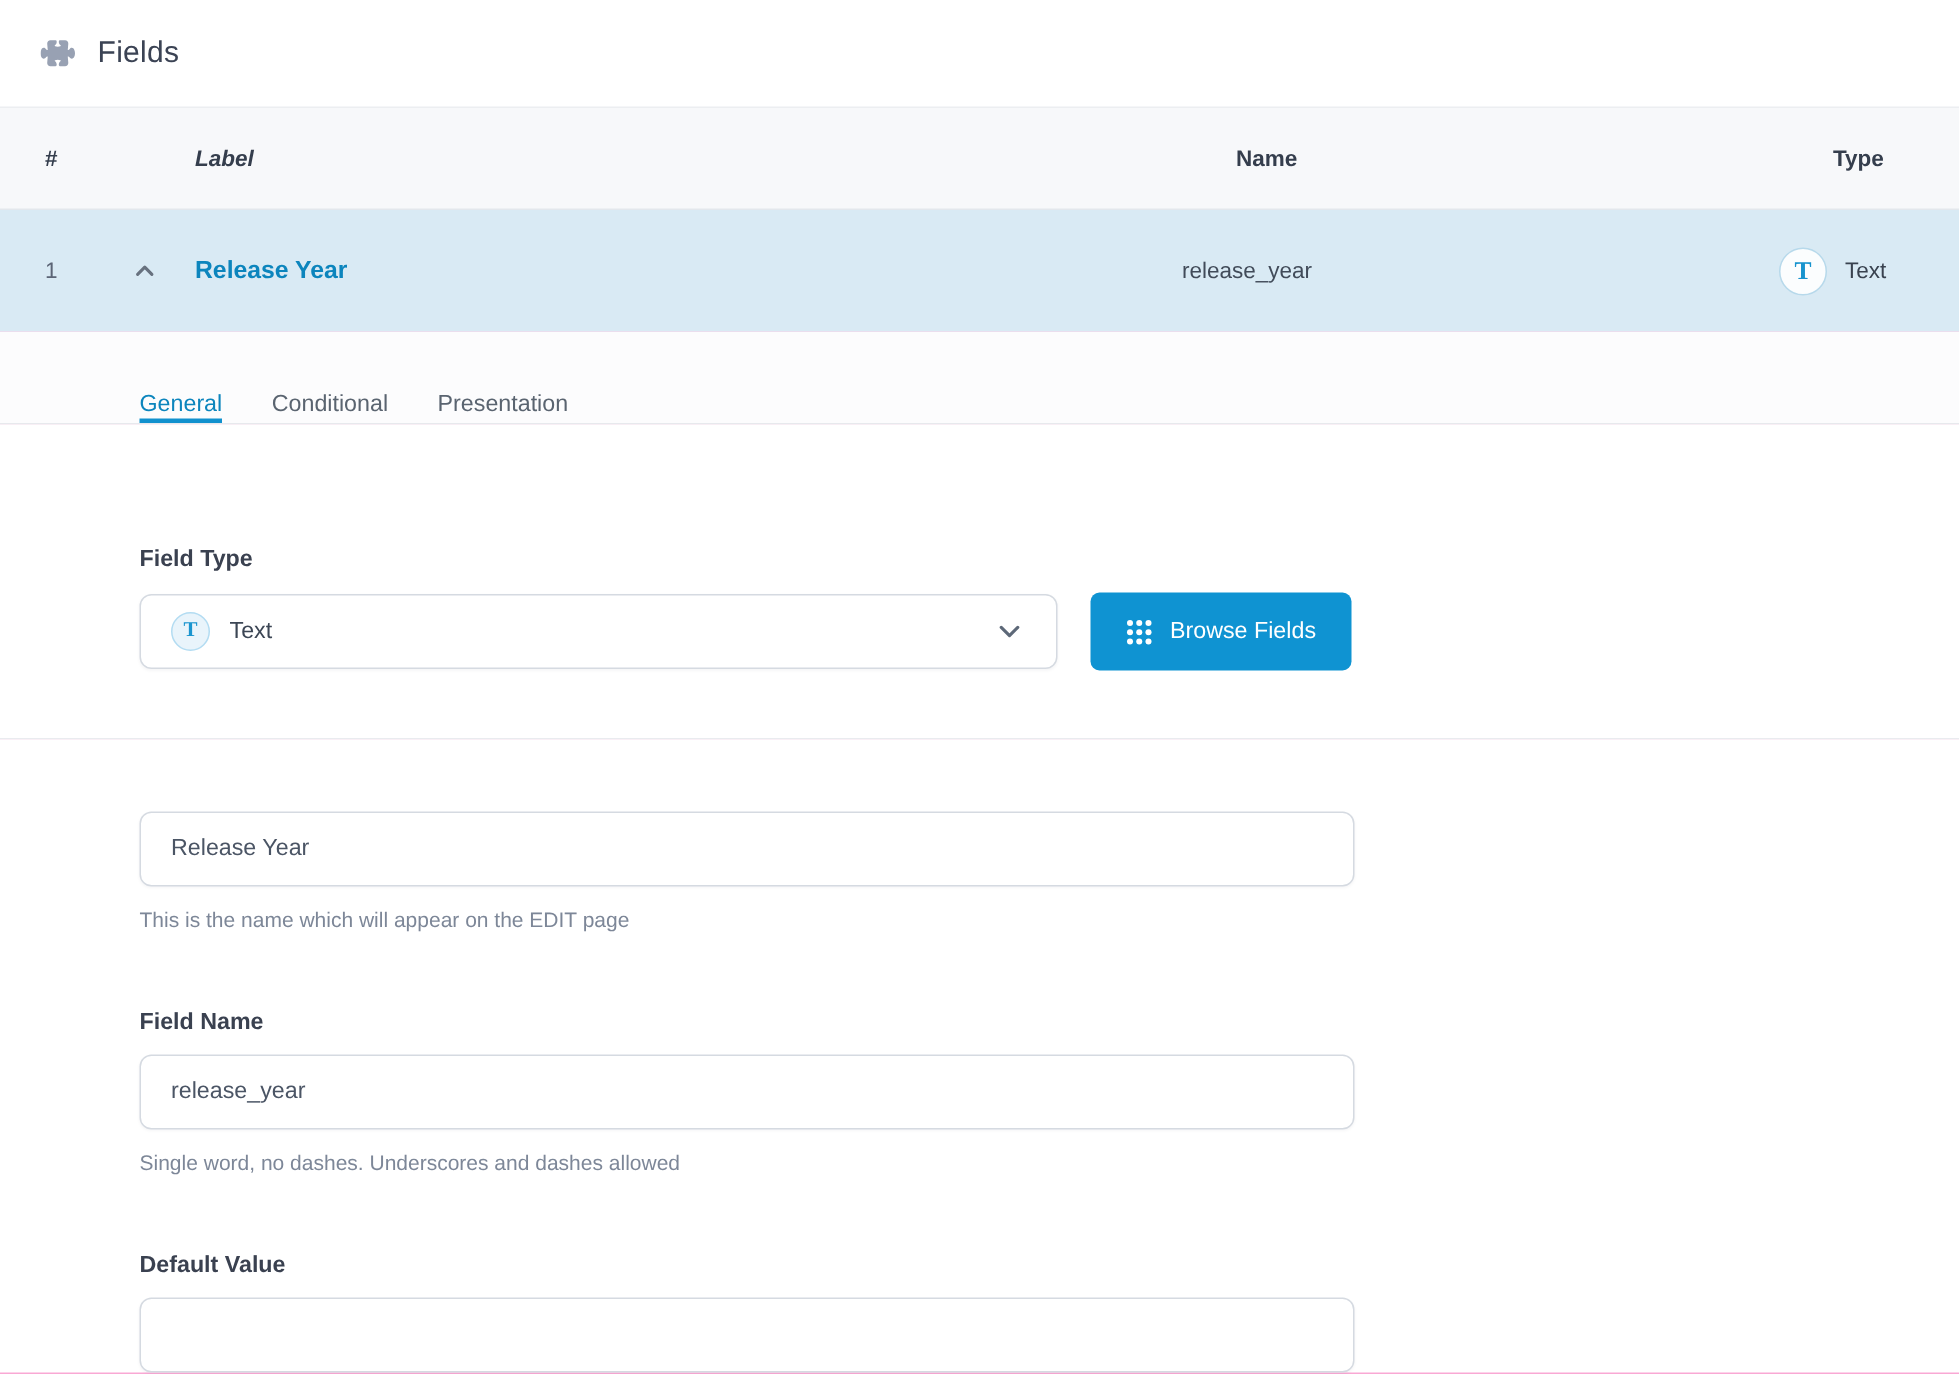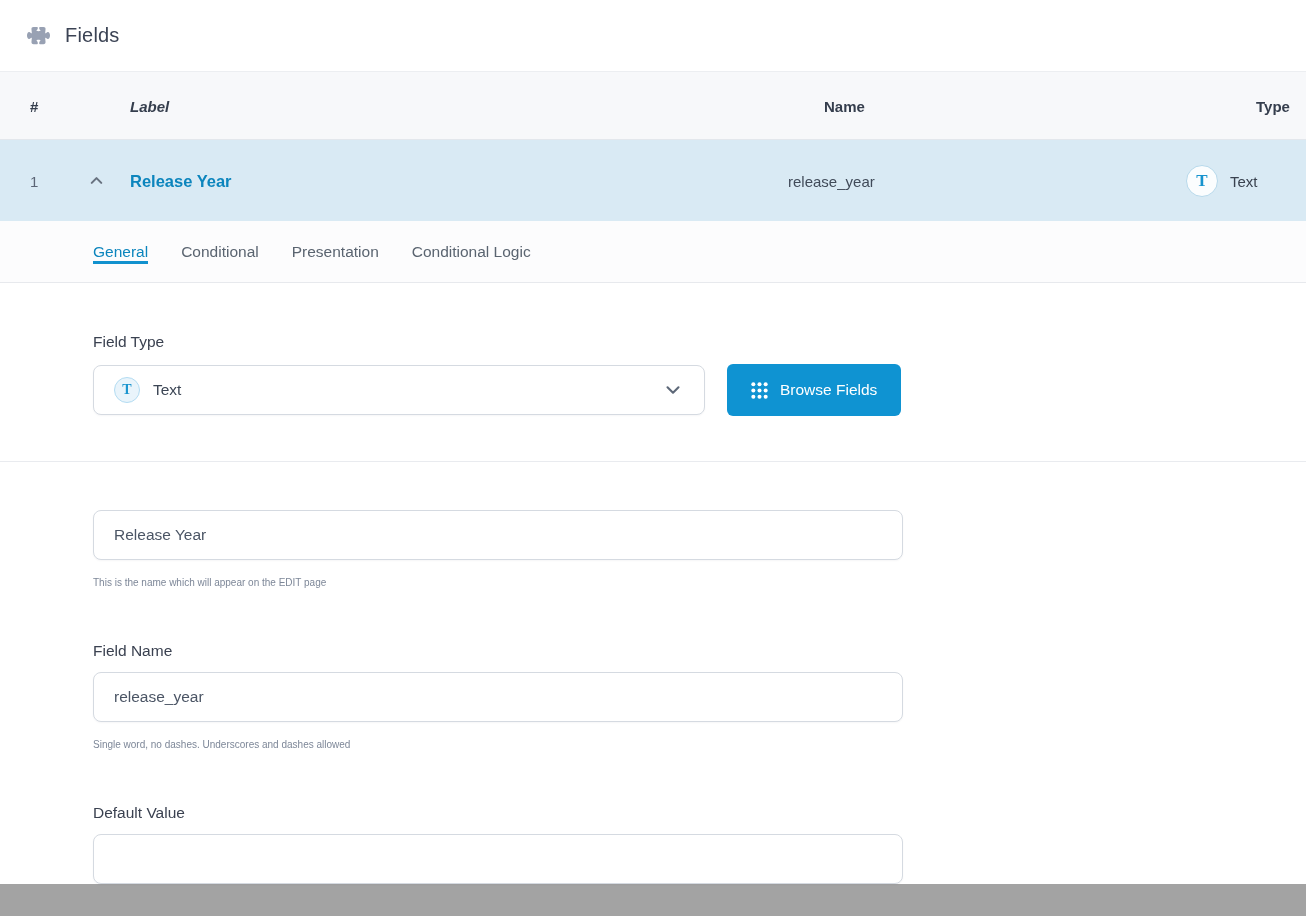--- a/index.html
+++ b/index.html
@@ -5,7 +5,7 @@
   * { margin:0; padding:0; box-sizing:border-box; }
   html,body { background:#fff; }
   body { font-family:"Liberation Sans", sans-serif; }
-  .screen { width:1306px; height:916px; background:#a3a3a3; position:relative; overflow:hidden; }
+  .screen { width:1306px; height:916px; background:#f9a8d4; position:relative; overflow:hidden; }
 
   
   .titlebar { height:72px; display:flex; align-items:center; padding-left:27px; border-bottom:1px solid #eceef1; background:#fff; }

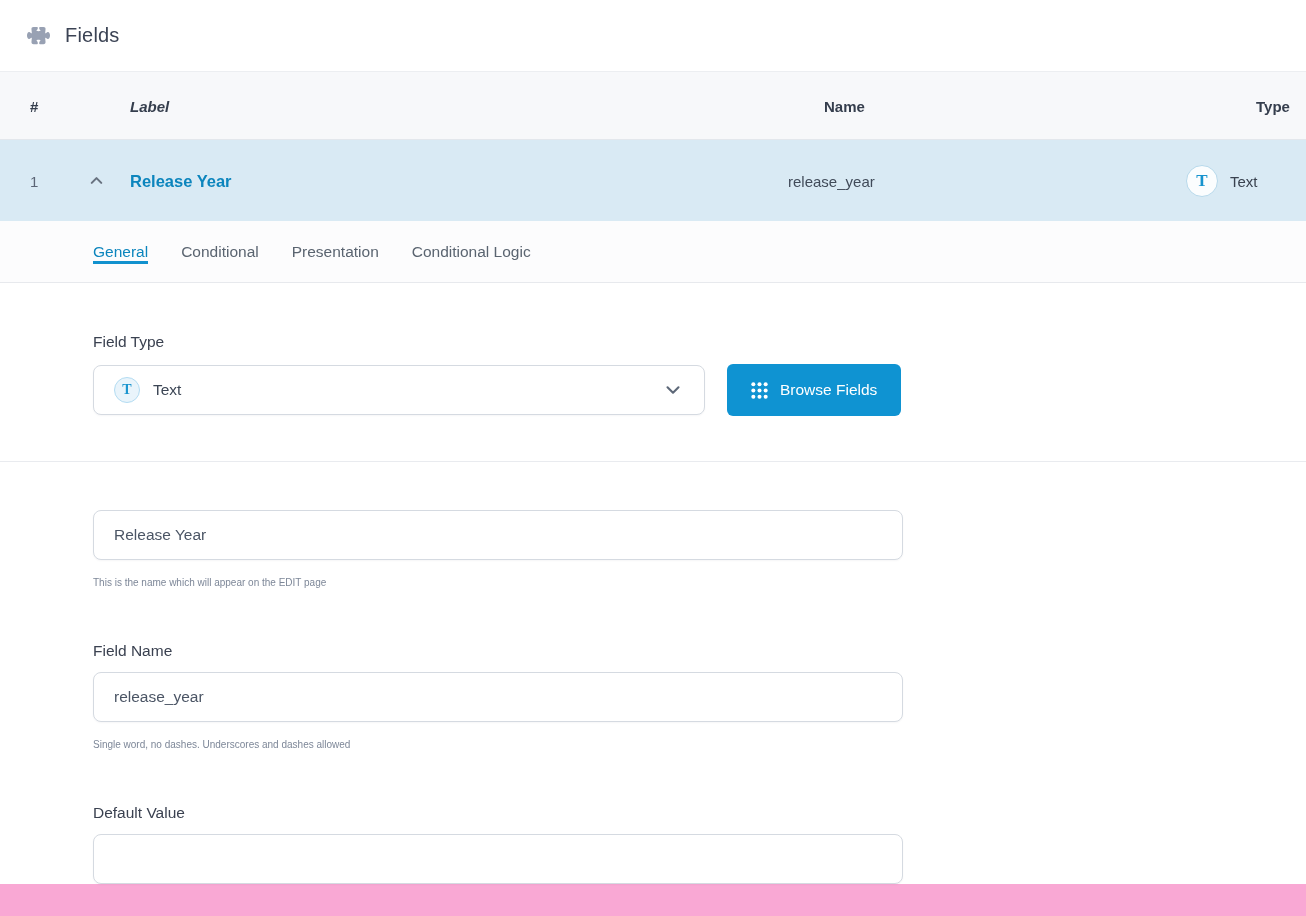--- a/index.html
+++ b/index.html
@@ -18,7 +18,7 @@
   .col-num   { left:30px; }
   .col-label { left:130px;font-style:italic; }
   .col-name  { left:824px; }
-  .col-type  { left:1256px; }
+  .col-type  { left:1222px; }
 
   
   .frow { height:81px; background:#d9eaf4; position:relative; cursor:pointer; }

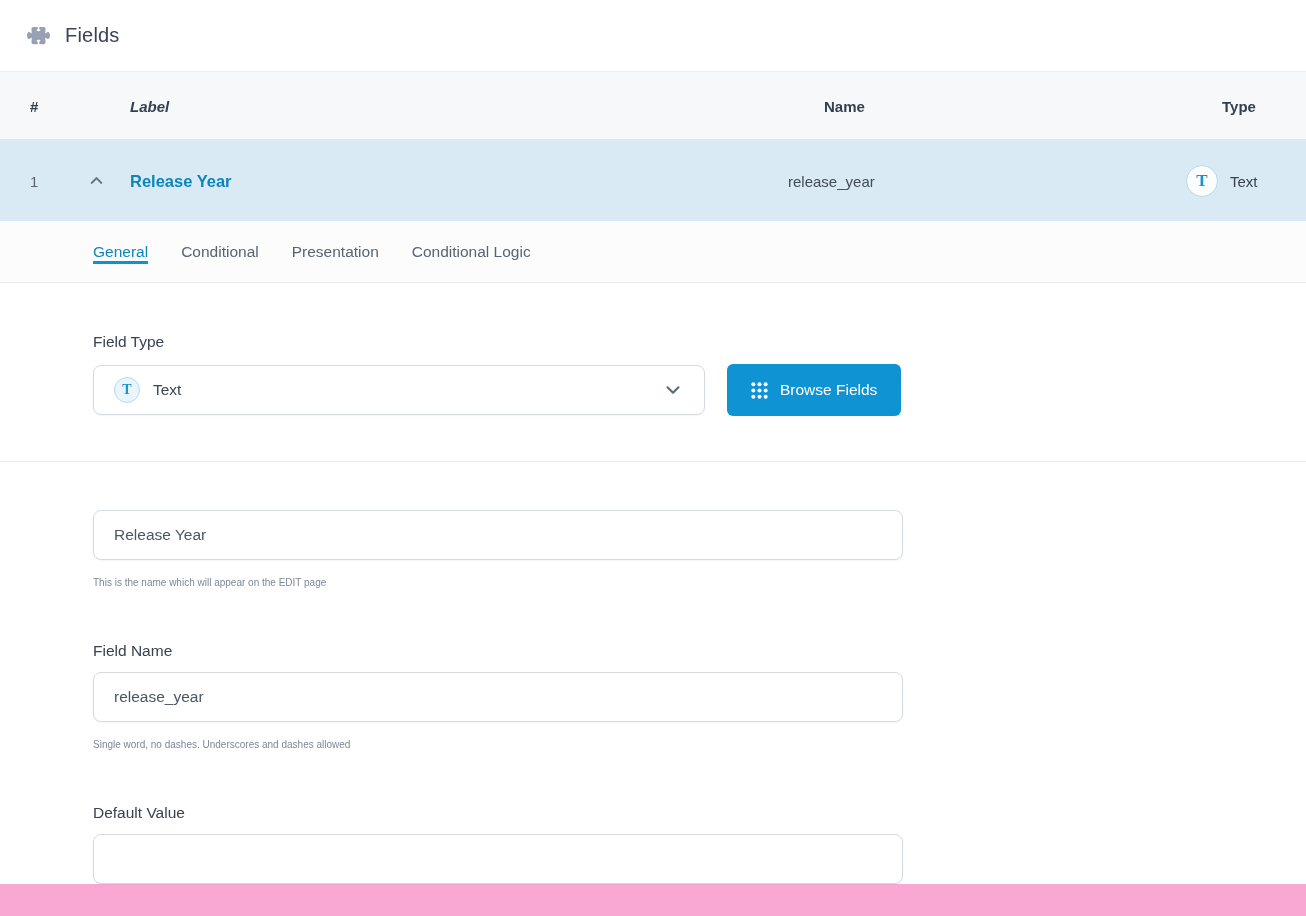--- a/index.html
+++ b/index.html
@@ -32,7 +32,7 @@
   .frow .ftype { left:1230px; font-size:15px; color:#39424f; }
 
   
-  .tabbar { height:62px; background:#fcfcfd; border-bottom:1px solid #e7e9ed; display:flex; align-items:center; padding-left:93px; column-gap:33px; }
+  .tabbar { height:62px; background:#fcfcfd; border-bottom:1px solid #e7e9ed; display:flex; align-items:flex-end; padding-left:93px; column-gap:33px; }
   .tab { display:flex; align-items:center; font-size:15.5px; color:#5a6470; cursor:pointer; border-bottom:3px solid transparent; padding-top:3px; }
   .tab.active { color:#0c85bd; border-bottom-color:#1191ce; }
 

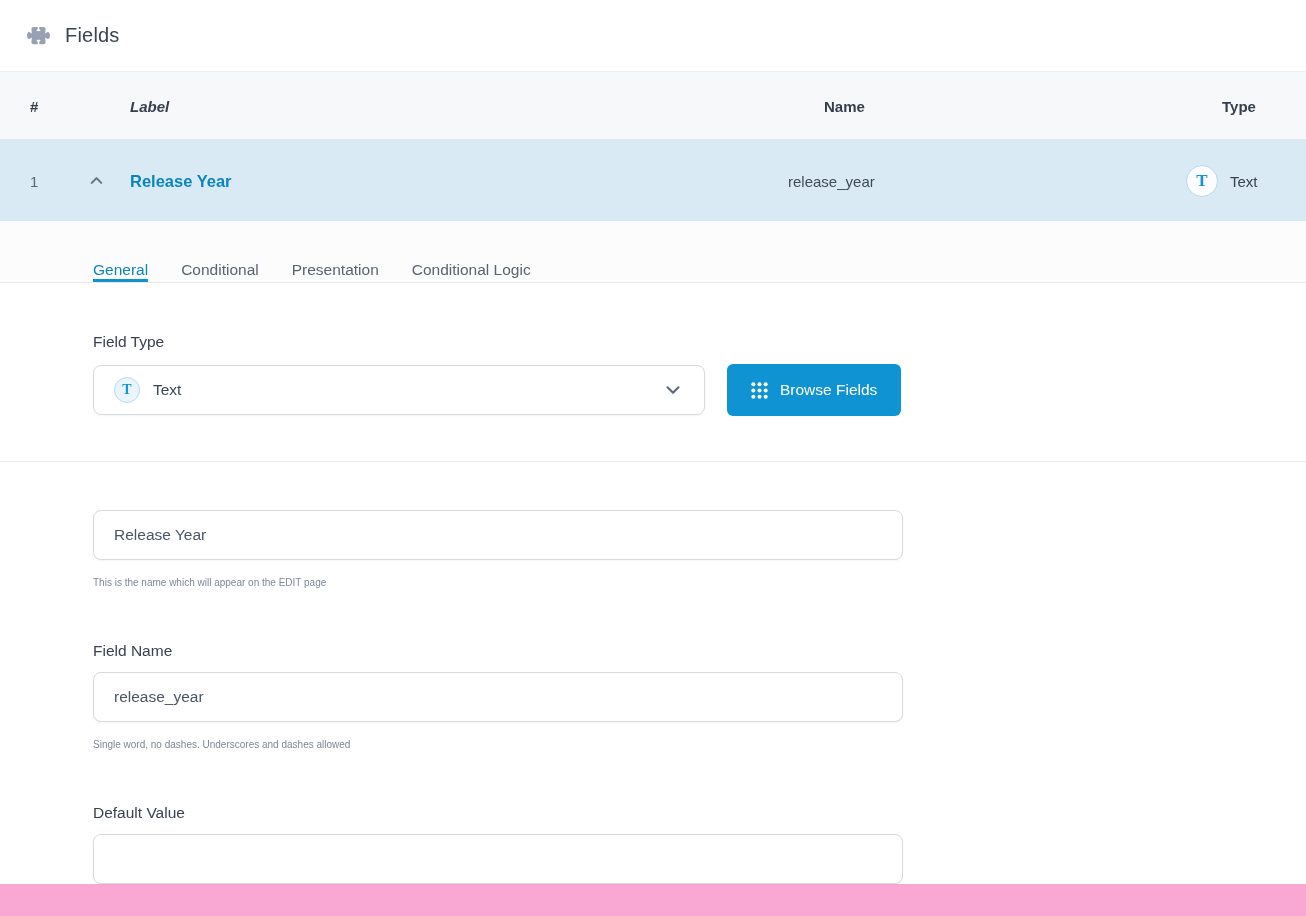--- a/index.html
+++ b/index.html
@@ -93,7 +93,6 @@
     <div class="tab active">General</div>
     <div class="tab">Conditional</div>
     <div class="tab">Presentation</div>
-    <div class="tab">Conditional Logic</div>
   </div>
 
   <div class="section-type">

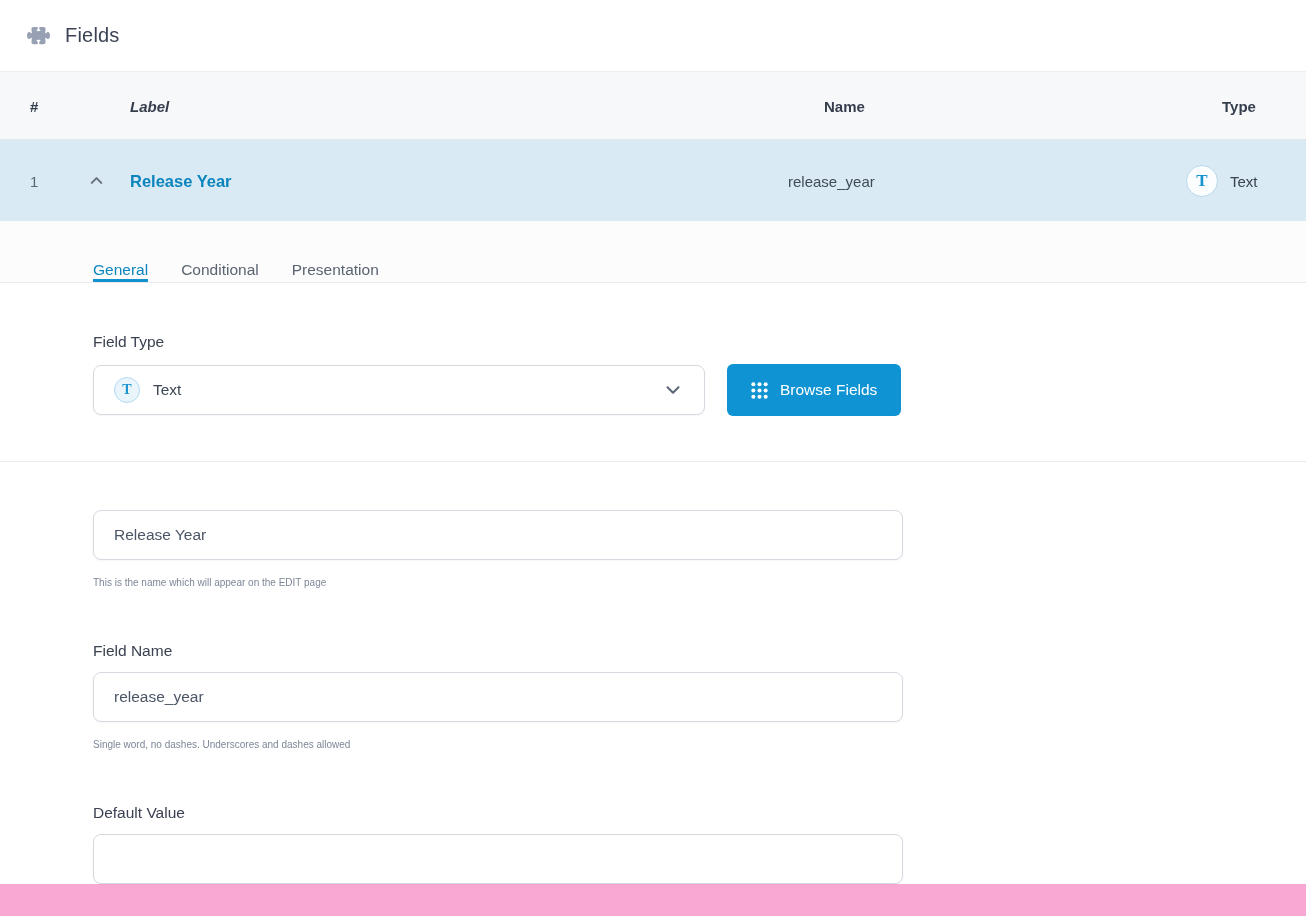--- a/index.html
+++ b/index.html
@@ -38,7 +38,7 @@
 
   
   .section-type { padding:49px 0 45px 93px; border-bottom:1px solid #e9ebef; background:#fff; }
-  .setting-label { font-size:15.5px; line-height:19px; font-weight:400; color:#3a4150; }
+  .setting-label { font-size:15.5px; line-height:19px; font-weight:700; color:#3a4150;margin-top:31px; }
   .type-row { display:flex; align-items:center; margin-top:13px; }
 
   .select { width:612px; height:50px; background:#fff; border:1px solid #d5dae1; border-radius:8px; display:flex; align-items:center; padding:0 20px; cursor:pointer; box-shadow:0 1px 2px rgba(16,24,40,0.04); }

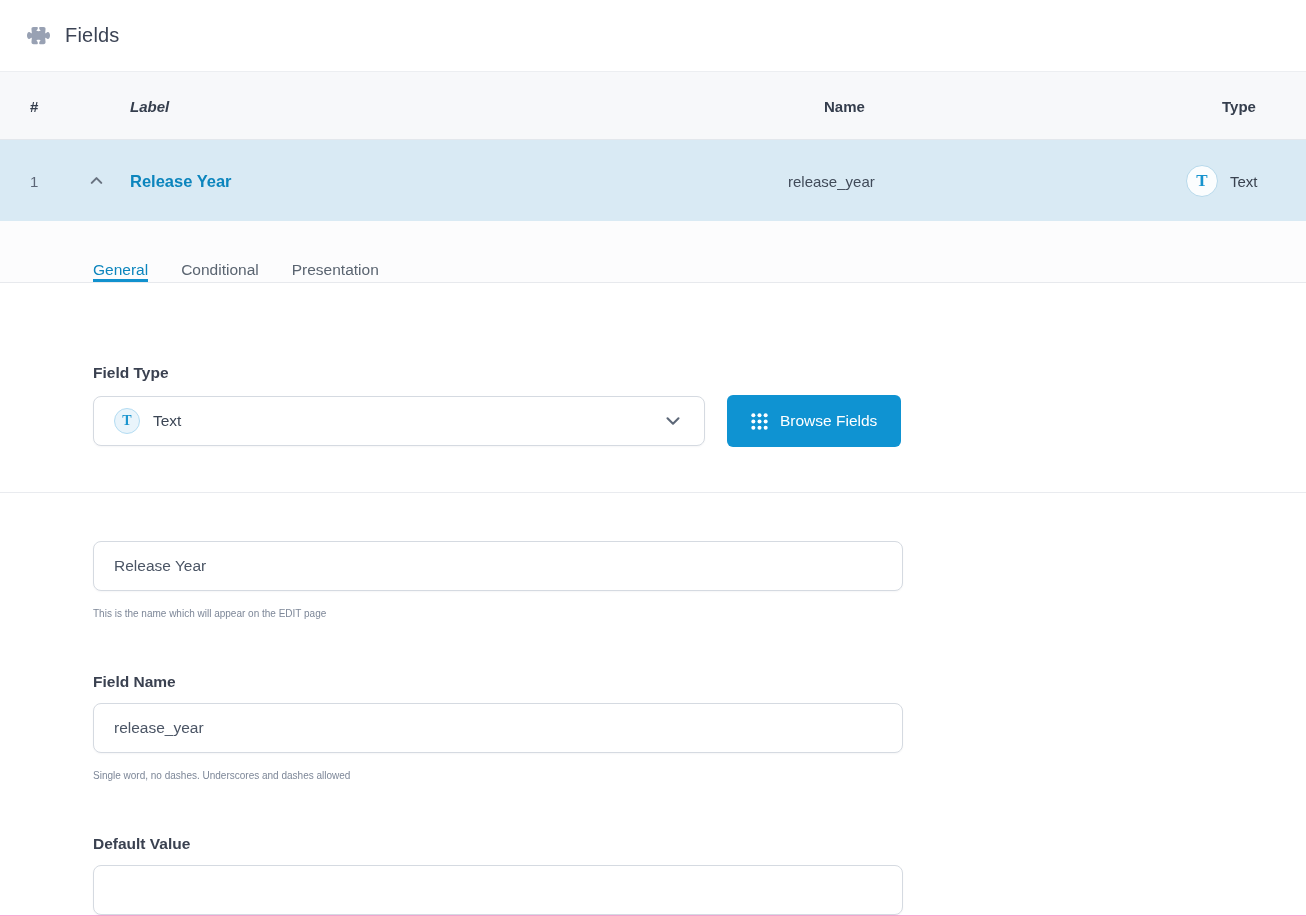--- a/index.html
+++ b/index.html
@@ -53,7 +53,7 @@
   .section-main { padding:36px 0 0 93px; background:#fff; }
   .group + .group { margin-top:50px; }
   .group .text-input { display:block; margin-top:12px; width:810px; height:50px; border:1px solid #d5dae1; border-radius:8px; padding:0 20px; font-size:15.5px; font-family:inherit; color:#4b5565; background:#fff; box-shadow:0 1px 2px rgba(16,24,40,0.04); outline:none; }
-  .help { margin-top:14px; font-size:10px; line-height:17px; color:#7d8798; }
+  .help { margin-top:14px; font-size:14px; line-height:17px; color:#7d8798; }
 </style>
 </head>
 <body>

